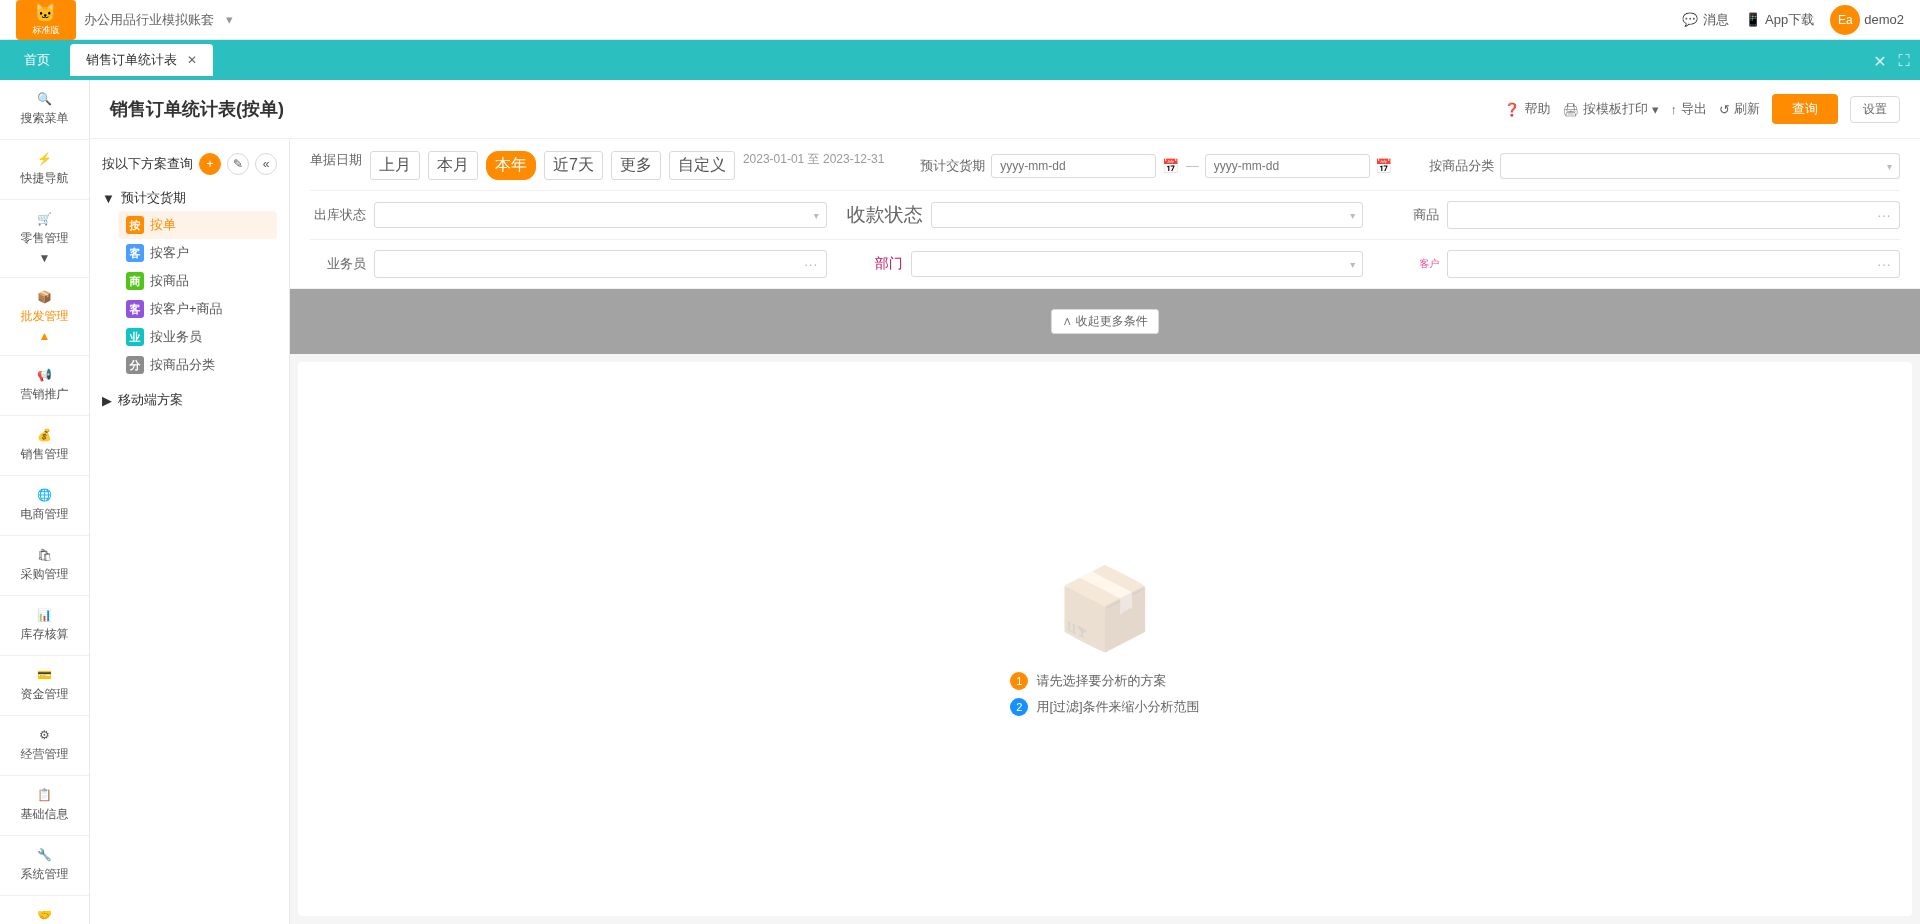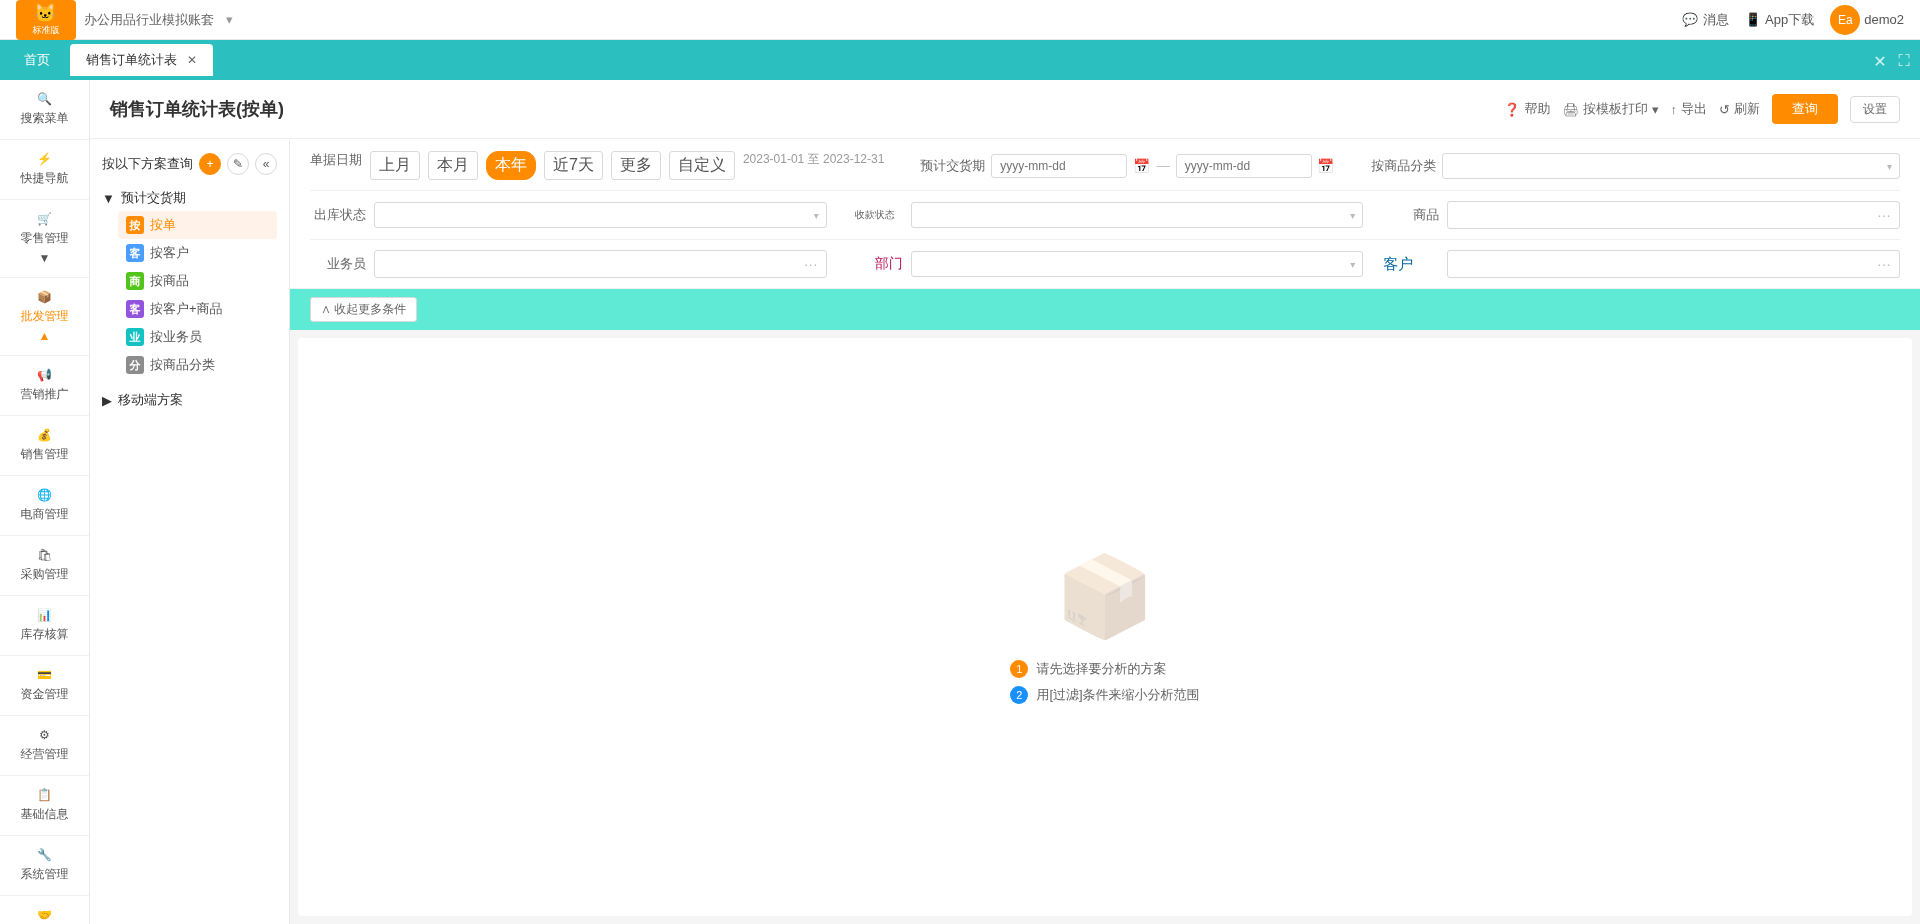--- a/index.html
+++ b/index.html
@@ -44,7 +44,7 @@
     .date-btn { padding: 3px 8px; border: 1px solid #d9d9d9; border-radius: 3px; background: #fff; font-size: 16px; cursor: pointer; color: #555; }
     .date-btn.active { background: #ff8c00; color: #fff; border-color: #ff8c00; border-radius: 12px; }
     .filter-input { border: 1px solid #d9d9d9; border-radius: 3px; padding: 4px 8px; font-size: 12px; color: #999; background: #fff; }
-    .filter-input-wide { width: 136px; }
+    .filter-input-wide { width: 165px; }
 
     
     .left-panel { width: 200px; background: #fff; border-right: 1px solid #e8e8e8; padding: 8px 0; }

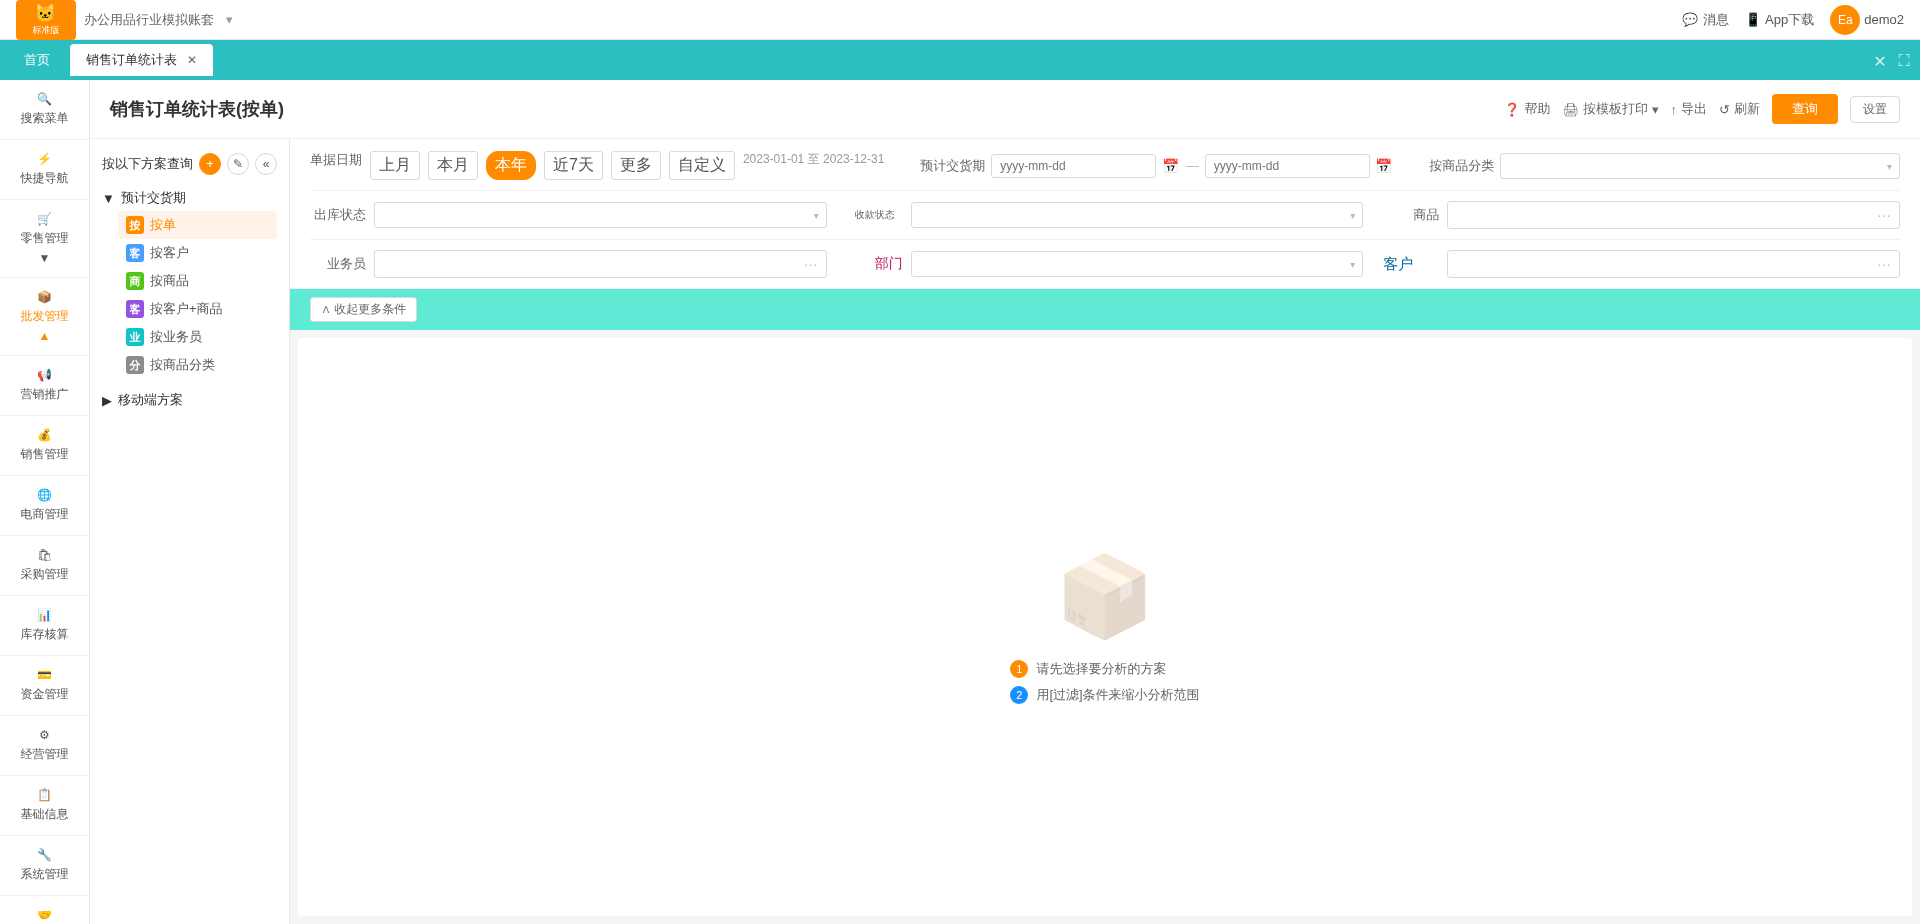--- a/index.html
+++ b/index.html
@@ -320,7 +320,7 @@
               </div>
             </div>
             <div style="display:flex; align-items:center; gap:8px;">
-              <span style="color:#666; font-size:10px; white-space:nowrap; min-width:56px; text-align:center;">收款状态</span>
+              <span style="color:#666; font-size:19px; white-space:nowrap; min-width:56px; text-align:right;">收款状态</span>
               <div style="position:relative; flex:1;">
                 <select class="fi-select" style="width:100%;">
                   <option value=""></option>

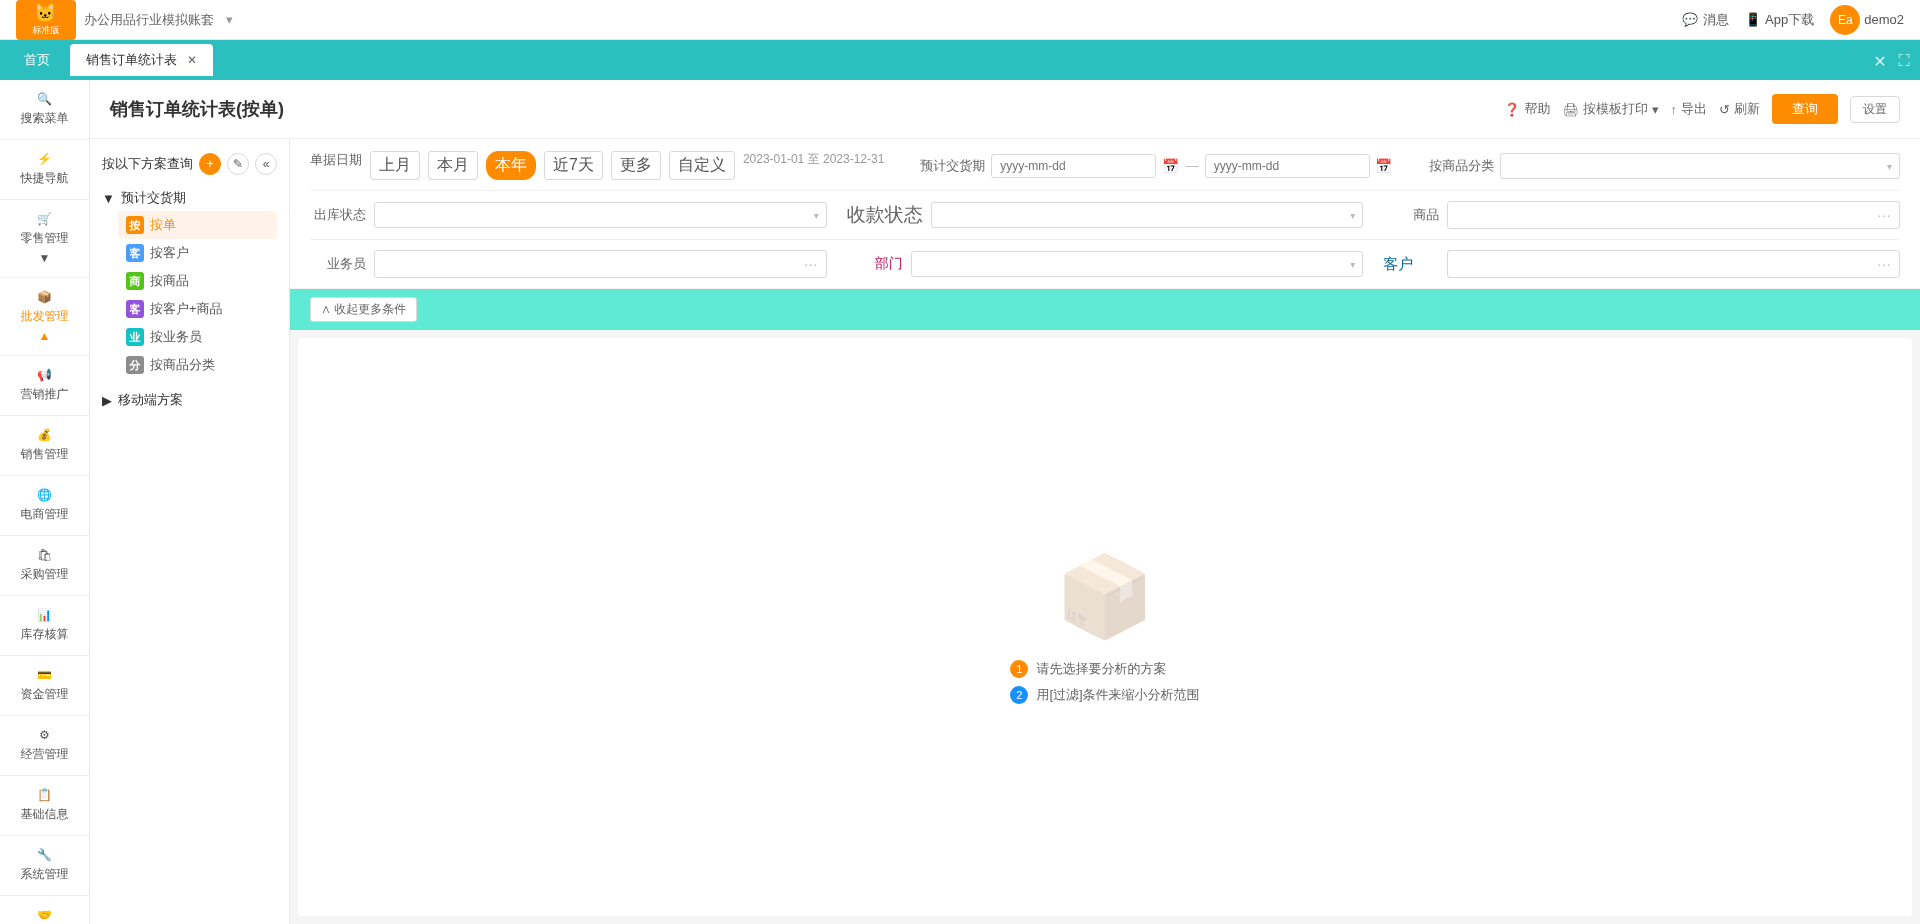--- a/index.html
+++ b/index.html
@@ -353,7 +353,7 @@
               </div>
             </div>
             <div style="display:flex; align-items:center; gap:8px;">
-              <span style="color:#0369a1; font-size:15px; white-space:nowrap; min-width:56px; text-align:left;">客户</span>
+              <span style="color:#ec4899; font-size:10px; white-space:nowrap; min-width:56px; text-align:right;">客户</span>
               <div style="flex:1; border:1px solid #d9d9d9; border-radius:3px; padding:5px 8px; display:flex; justify-content:flex-end;">
                 <span style="color:#bbb; font-size:14px;">···</span>
               </div>

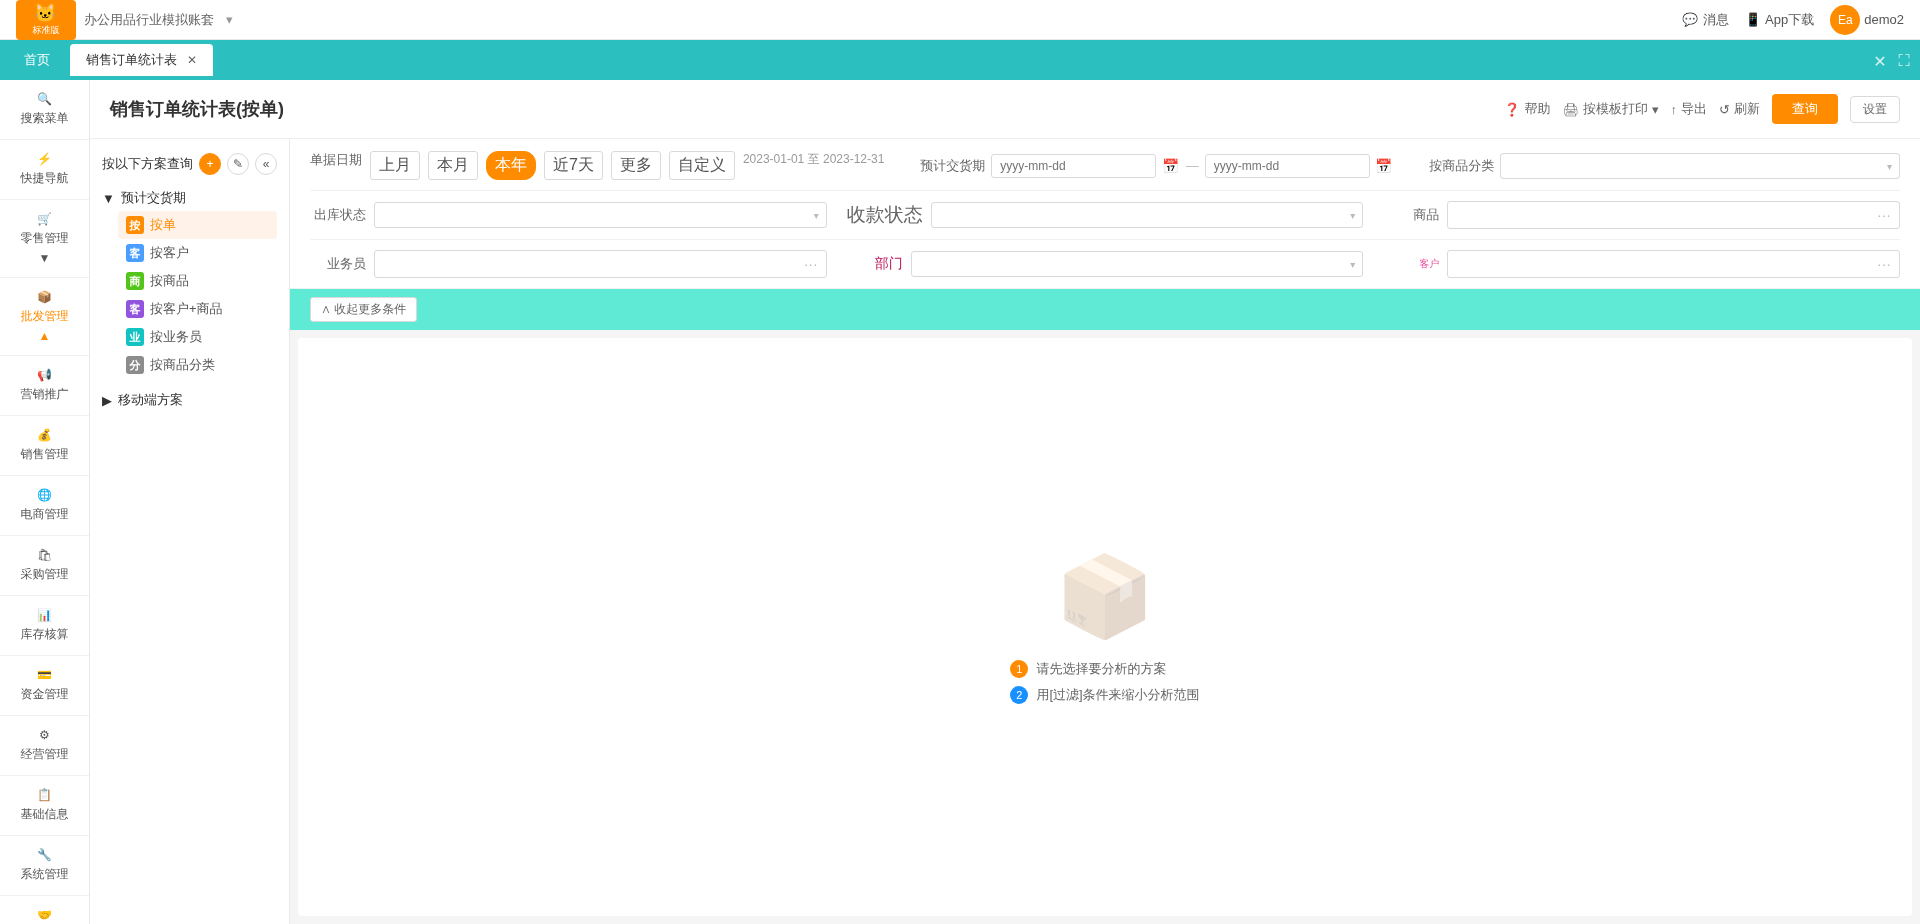--- a/index.html
+++ b/index.html
@@ -70,7 +70,7 @@
     .content-main { flex: 1; display: flex; overflow: hidden; }
     .right-content { flex: 1; display: flex; flex-direction: column; overflow: hidden; background: #f5f5f5; }
 
-    .collapse-bar { background: #5eead4; padding: 8px 20px; display: flex; border-top: 1px solid #f0f0f0; }
+    .collapse-bar { background: #a3a3a3; padding: 20px 20px; display: flex; justify-content: center; border-top: 1px solid #f0f0f0; }
     .collapse-btn { display: flex; align-items: center; gap: 4px; font-size: 12px; color: #666; cursor: pointer; border: 1px solid #d9d9d9; border-radius: 3px; padding: 3px 10px; background: #fff; }
 
     

